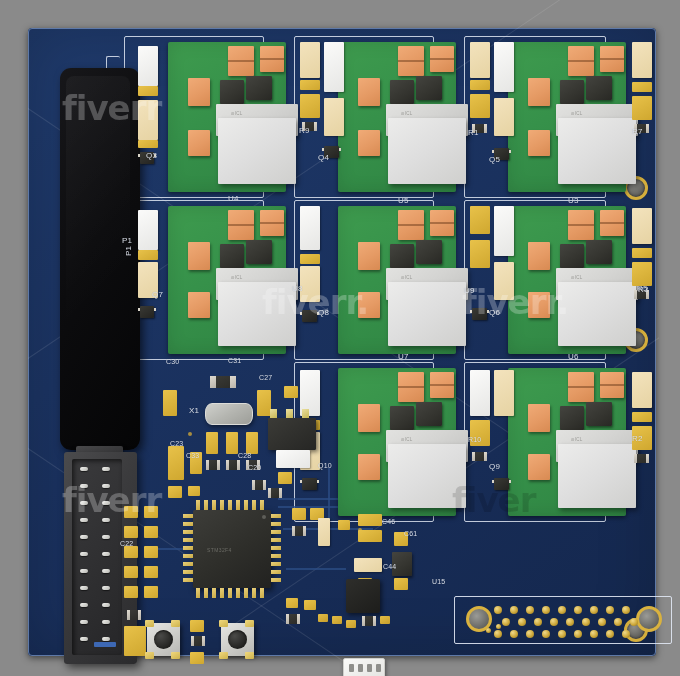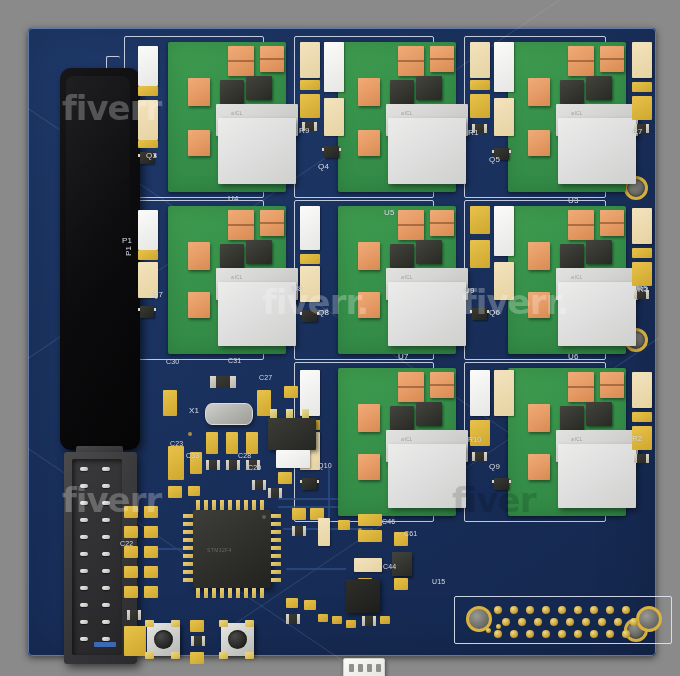--- a/index.html
+++ b/index.html
@@ -626,7 +626,7 @@
   <div id="silk-layer">
       <div class="ref" style="left: 146px; top: 151px;">Q3</div>
       <div class="ref" style="left: 299px; top: 126px;">R9</div>
-      <div class="ref" style="left: 318px; top: 162px;">Q4</div>
+      <div class="ref" style="left: 318px; top: 153px;">Q4</div>
       <div class="ref" style="left: 468px; top: 128px;">R1</div>
       <div class="ref" style="left: 489px; top: 155px;">Q5</div>
       <div class="ref" style="left: 632px; top: 127px;">R7</div>

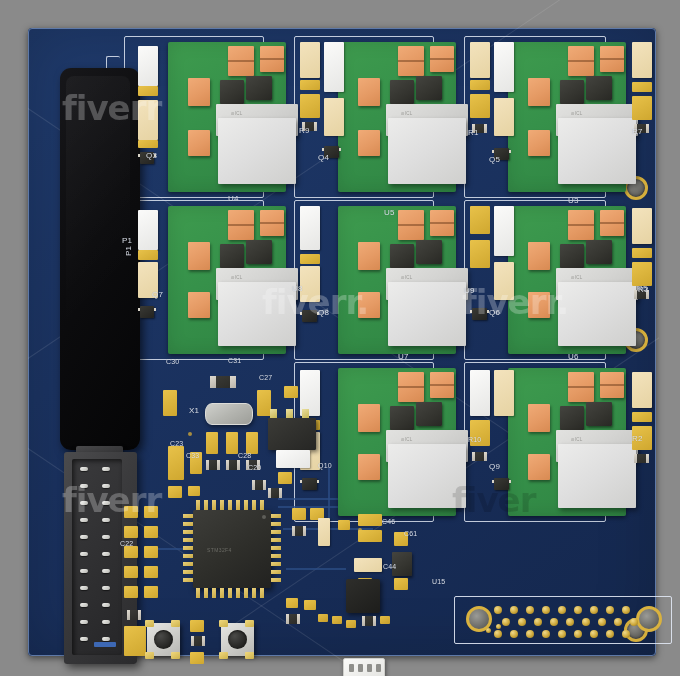--- a/index.html
+++ b/index.html
@@ -631,7 +631,7 @@
       <div class="ref" style="left: 489px; top: 155px;">Q5</div>
       <div class="ref" style="left: 632px; top: 127px;">R7</div>
       <div class="ref" style="left: 228px; top: 194px;">U4</div>
-      <div class="ref" style="left: 384px; top: 196px; margin-top: 12px;">U5</div>
+      <div class="ref" style="left: 398px; top: 196px;">U5</div>
       <div class="ref" style="left: 568px; top: 196px;">U3</div>
       <div class="ref" style="left: 152px; top: 290px;">Q7</div>
       <div class="ref" style="left: 292px; top: 284px;">U8</div>

